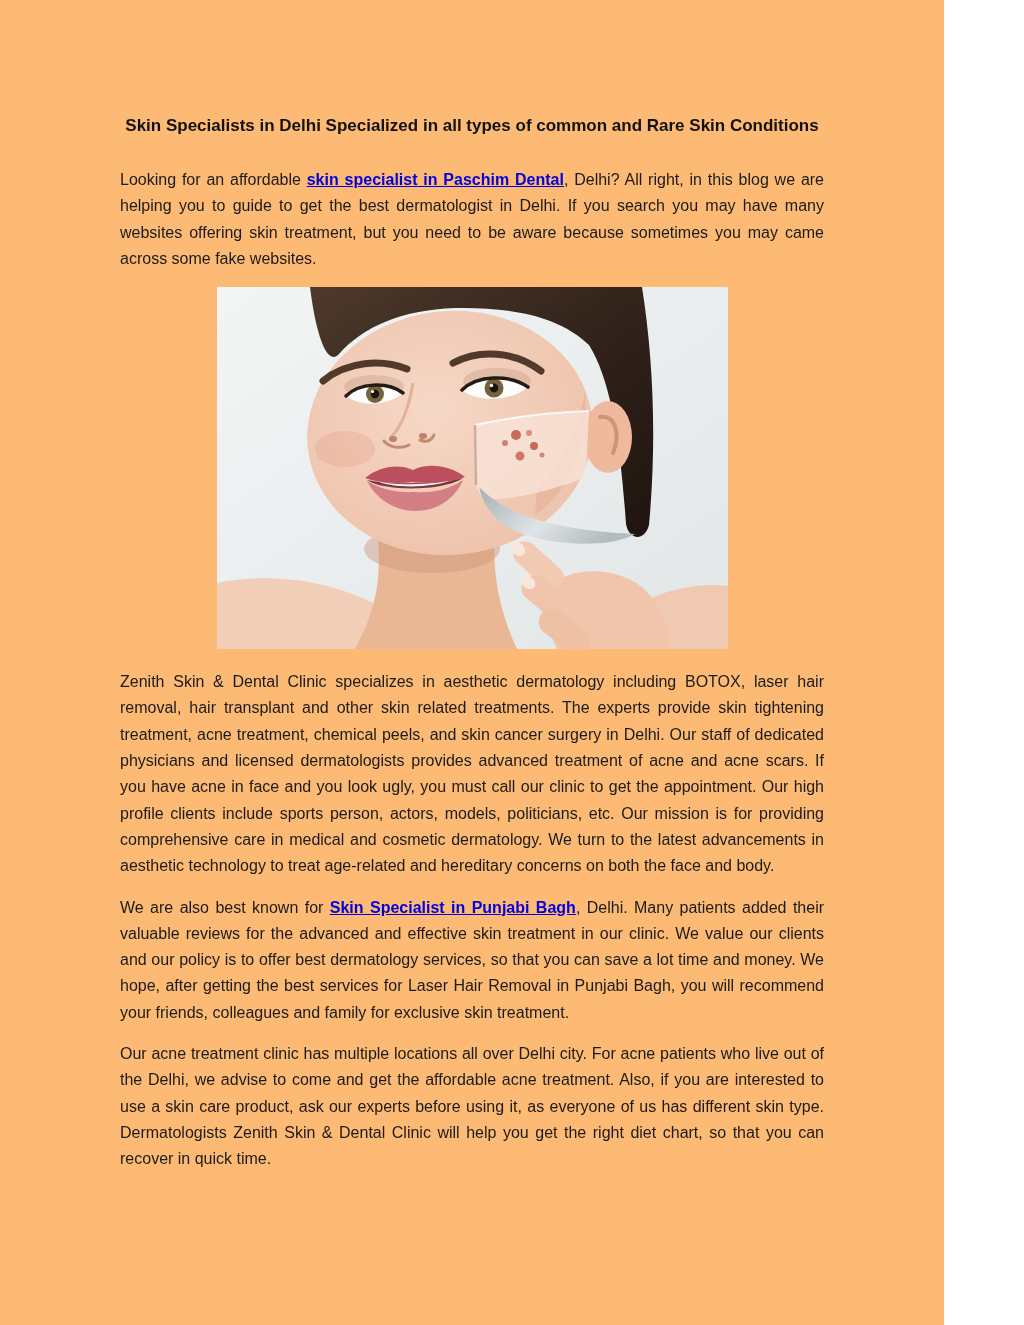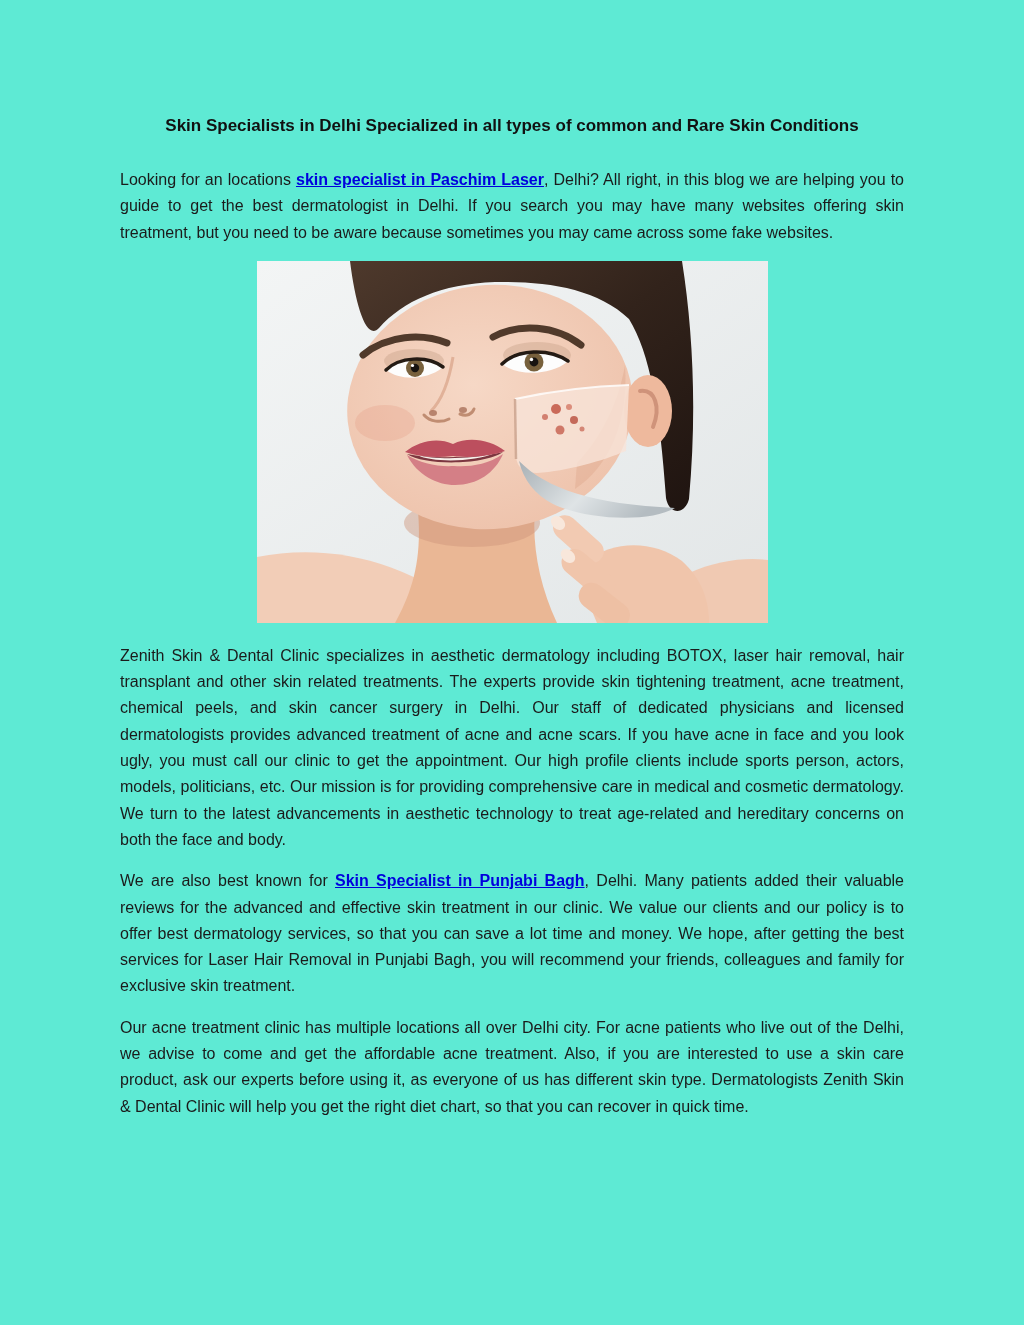--- a/index.html
+++ b/index.html
@@ -4,9 +4,9 @@
 <style>
   html, body { margin: 0; padding: 0; background: #ffffff; }
   .page {
-    width: 1024px;
+    width: 944px;
     min-height: 1325px;
-    background: #5eead4;
+    background: #fdba74;
     box-sizing: border-box;
     padding: 113px 120px 60px 120px;
     font-family: "Liberation Sans", "DejaVu Sans", sans-serif;

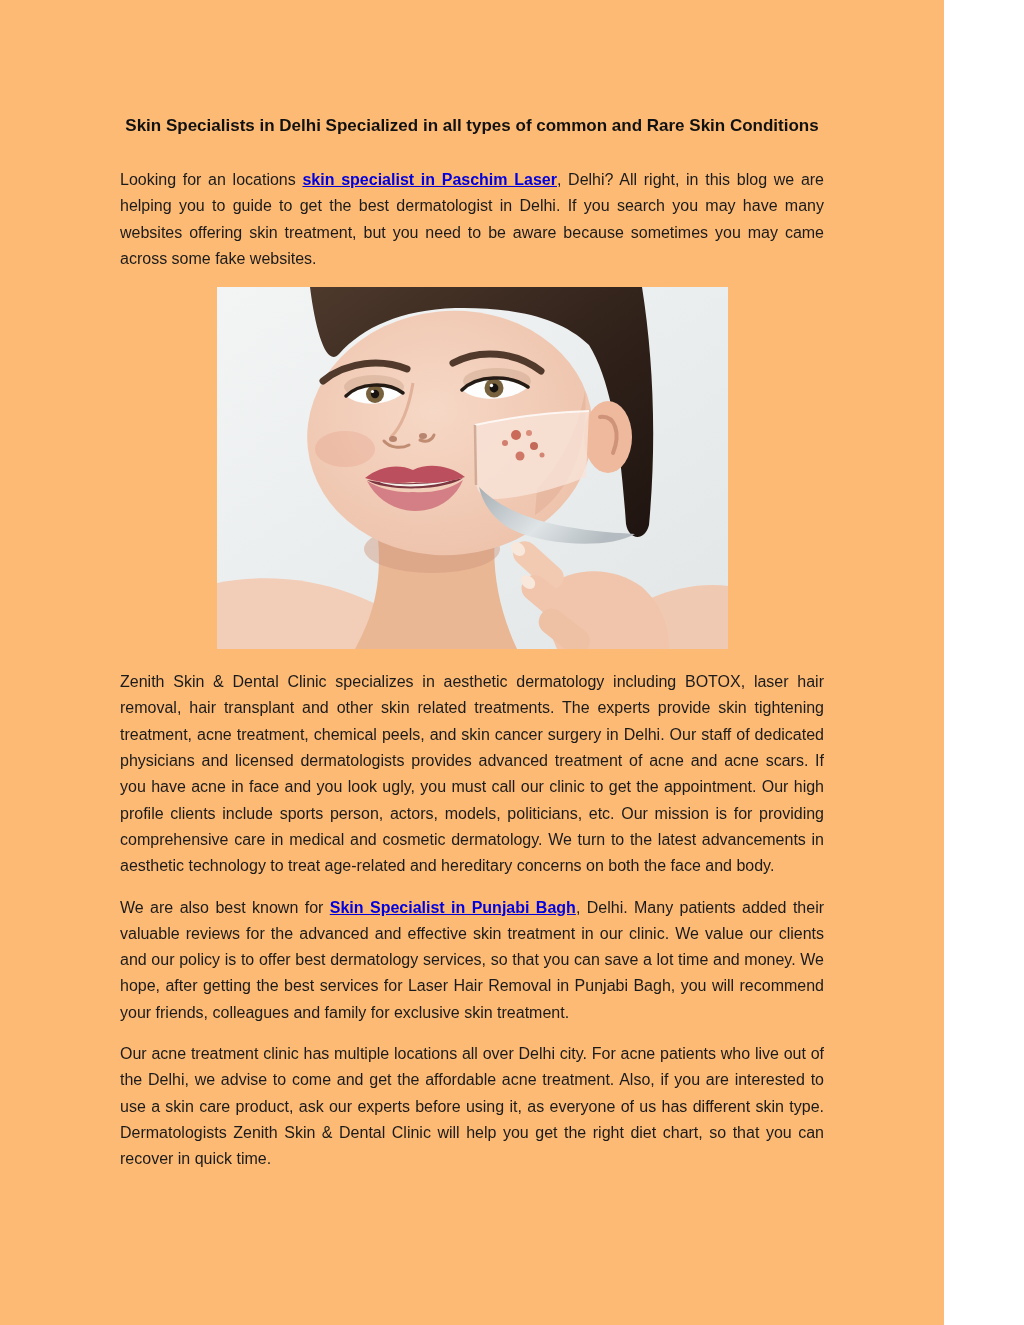--- a/index.html
+++ b/index.html
@@ -48,7 +48,7 @@
 
   <h1 class="doc-title">Skin Specialists in Delhi Specialized in all types of common and Rare Skin Conditions</h1>
 
-  <p class="para"><span>Looking for an locations </span><a href="#" class="doclink bold">skin specialist in Paschim Laser</a><span>, Delhi? All right, in this blog we are helping you to guide to get the best dermatologist in Delhi. If you search you may have many websites offering skin treatment, but you need to be aware because sometimes you may came across some fake websites.</span></p>
+  <p class="para"><span>Looking for an affordable </span><a href="#" class="doclink bold">skin specialist in Paschim Laser</a><span>, Delhi? All right, in this blog we are helping you to guide to get the best dermatologist in Delhi. If you search you may have many websites offering skin treatment, but you need to be aware because sometimes you may came across some fake websites.</span></p>
 
   <div class="figure">
     <svg viewBox="0 0 511 362" width="511" height="362" role="img" aria-label="Close-up photo of a woman's face with a transparent film peeling away from her cheek revealing red acne spots, her hand lifting the curled film corner">

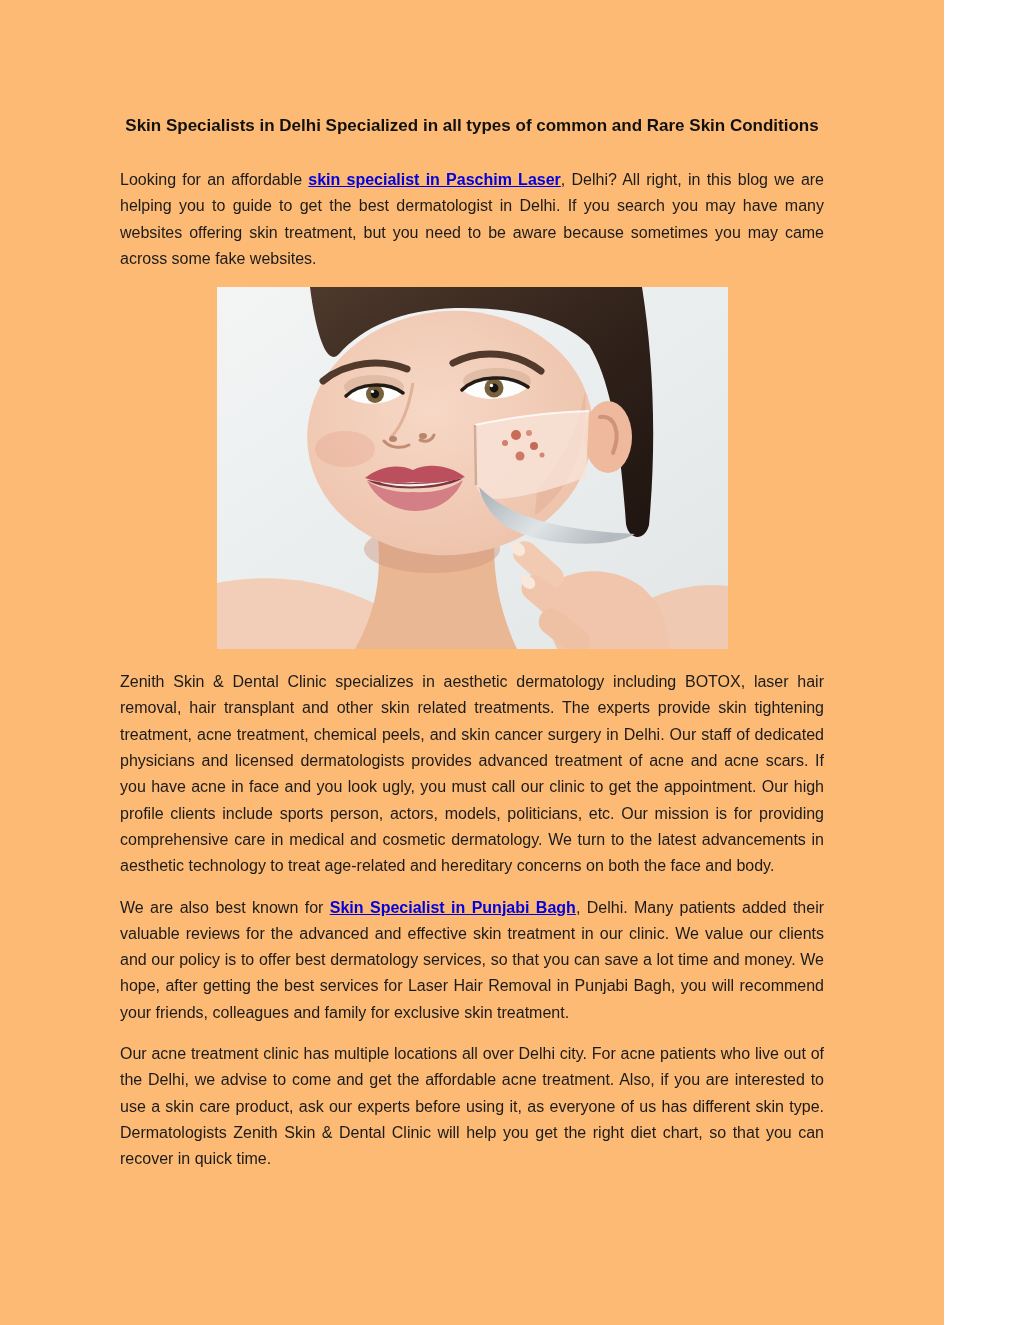--- a/index.html
+++ b/index.html
@@ -48,7 +48,7 @@
 
   <h1 class="doc-title">Skin Specialists in Delhi Specialized in all types of common and Rare Skin Conditions</h1>
 
-  <p class="para"><span>Looking for an affordable </span><a href="#" class="doclink bold">skin specialist in Paschim Laser</a><span>, Delhi? All right, in this blog we are helping you to guide to get the best dermatologist in Delhi. If you search you may have many websites offering skin treatment, but you need to be aware because sometimes you may came across some fake websites.</span></p>
+  <p class="para"><span>Looking for an affordable </span><a href="#" class="doclink bold">skin specialist in Paschim Dental</a><span>, Delhi? All right, in this blog we are helping you to guide to get the best dermatologist in Delhi. If you search you may have many websites offering skin treatment, but you need to be aware because sometimes you may came across some fake websites.</span></p>
 
   <div class="figure">
     <svg viewBox="0 0 511 362" width="511" height="362" role="img" aria-label="Close-up photo of a woman's face with a transparent film peeling away from her cheek revealing red acne spots, her hand lifting the curled film corner">

